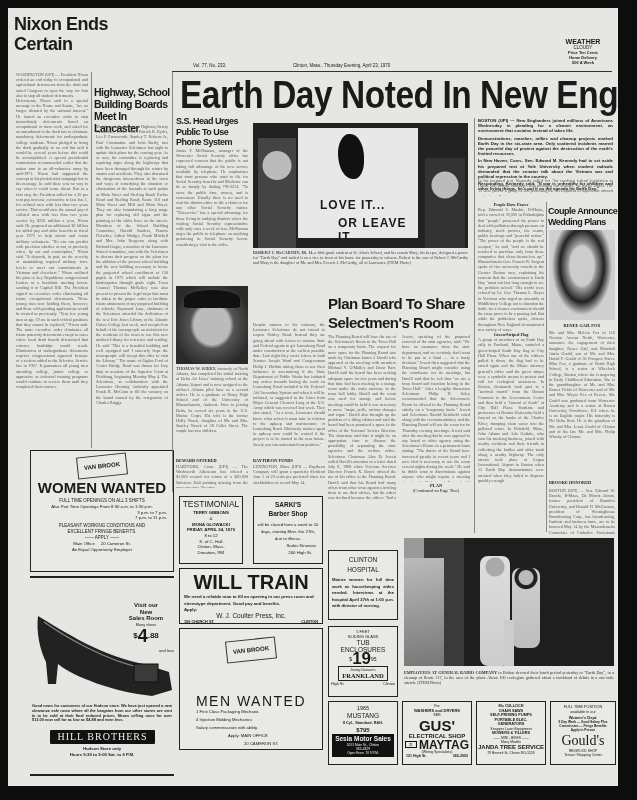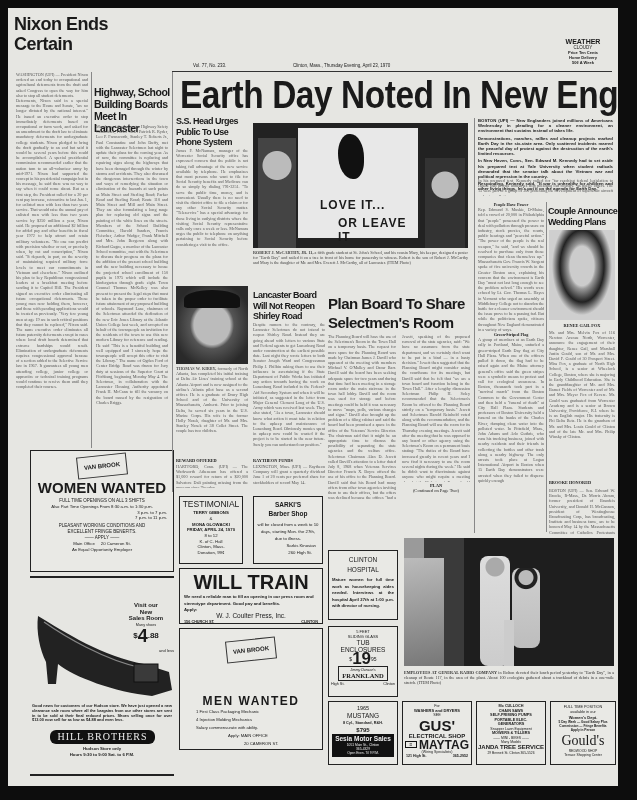--- a/index.html
+++ b/index.html
@@ -80,11 +80,6 @@
     <span>formerly of North Atlanta, has completed his initial training at Delta Air Lines' training school at the Atlanta Airport and is now assigned to the airline's Atlanta pilot base as a second officer. He is a graduate of Drury High School and of the University of Massachusetts, Amherst. Prior to joining Delta, he served six years in the U.S. Marine Corps. His wife is the former Holly Nosek, daughter of Mr. and Mrs. Stanley Nosek of 38 Collet Street. The couple has two children.</span>
   </div>
 
-  <div class="abs cond" style="left:245px;top:282px;width:80px;font-size:9px;line-height:10.5px;">
-    <div>Lancaster Board</div>
-    <div>Will Not Reopen</div>
-    <div>Shirley Road</div>
-  </div>
   <div class="abs body-text" style="left:245px;top:314px;width:72px;height:128px;">Despite rumors to the contrary, the Lancaster Selectmen do not intend to reopen Shirley Road. Instead they are going ahead with letters to various State and Federal agents to get Lunenburg Road under construction at the earliest possible date. Last night they wrote letters to both Senator Joseph Ward and Congressman Philip J. Philbin asking them to use their influence in ascertaining if the State Department of Public Works has initiated any action towards having the work on Lunenburg Road included in the Federal-Aid Secondary System and when it will be initiated, as suggested in the letter from Major General Clement Long of the U.S. Army which was received last week. They also stated, "As a town, Lancaster should know what action it must take in relation to the upkeep and maintenance of Lunenburg Road. Obviously monies spent in upkeep now could be wasted if the project is to be started in the near future. Surely you can understand our position."</div>
 
   <div class="abs cond" style="left:320px;top:286px;width:150px;font-size:15px;line-height:19px;">

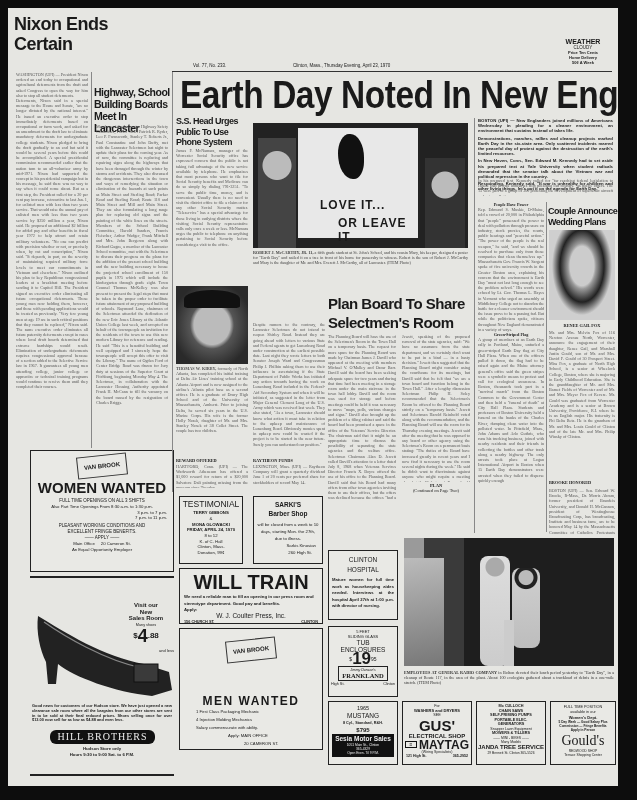--- a/index.html
+++ b/index.html
@@ -193,7 +193,7 @@
 
   <div class="box sans" style="left:171px;top:620px;width:144px;height:122px;">
     <div style="margin:10px auto 6px;width:50px;height:22px;border:1px solid #333;font-size:6px;font-weight:bold;line-height:20px;text-align:center;transform:rotate(-6deg);">VAN BROOK</div>
-    <div class="center" style="font-size:12px;line-height:14px;font-weight:bold;letter-spacing:1.5px;margin-top:33px;">MEN WANTED</div>
+    <div class="center" style="font-size:14px;line-height:14px;font-weight:normal;letter-spacing:1.5px;margin-top:33px;">MEN WANTED</div>
     <div style="font-size:4.2px;line-height:8px;padding-left:16px;">1 First Class Packaging Mechanic</div>
     <div style="font-size:4.2px;line-height:8px;padding-left:16px;">4 Injection Molding Mechanics</div>
     <div style="font-size:4.2px;line-height:8px;padding-left:16px;">Salary commensurate with ability.</div>

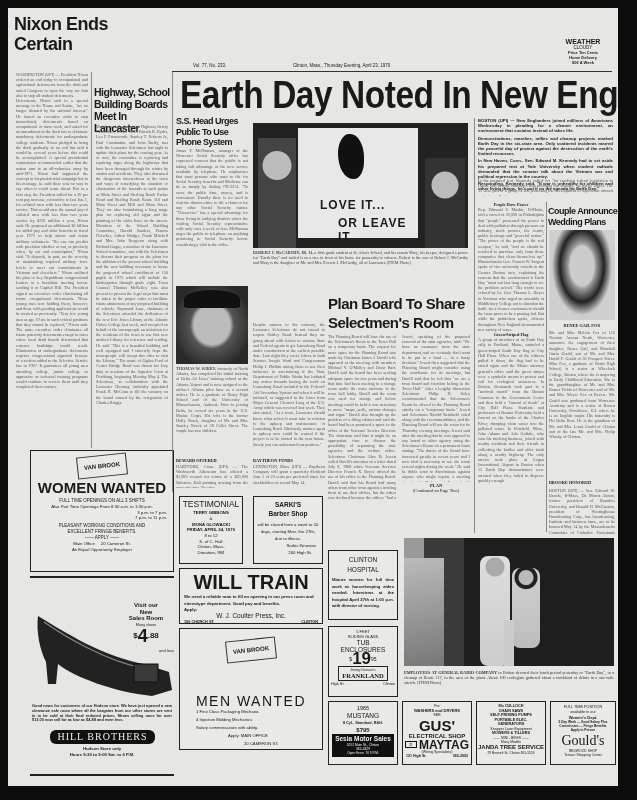--- a/index.html
+++ b/index.html
@@ -152,7 +152,7 @@
       <rect x="100" y="62" width="24" height="18" fill="#3a3a3a" stroke="#111"></rect>
     </svg>
     <div class="abs" style="left:2px;top:124px;width:140px;font-size:3.9px;line-height:4.8px;font-weight:bold;text-align:justify;">Good news for customers of our Hudson store. We have just opened a new clearance sale room where all the bargains from our other stores are sent in to be sold at their final reduced prices. Shoes selling once for over $13.00 now sell for as low as $4.88 and even less.</div>
-    <div class="abs serif center" style="left:20px;top:150px;width:105px;height:14px;background:#111;color:#eee;border-radius:6px;font-size:10px;line-height:14px;letter-spacing:1px;">HILL BROTHERS</div>
+    <div class="abs serif center" style="left:20px;top:150px;width:105px;height:14px;background:#111;color:#eee;border-radius:1px;font-size:10px;line-height:14px;letter-spacing:1px;">HILL BROTHERS</div>
     <div class="abs center" style="left:0;top:166px;width:144px;font-size:4.3px;line-height:5.5px;font-weight:bold;">
       <div>Hudson Store only</div>
       <div>Hours 9:30 to 9:00 Sat. to 6 P.M.</div>

